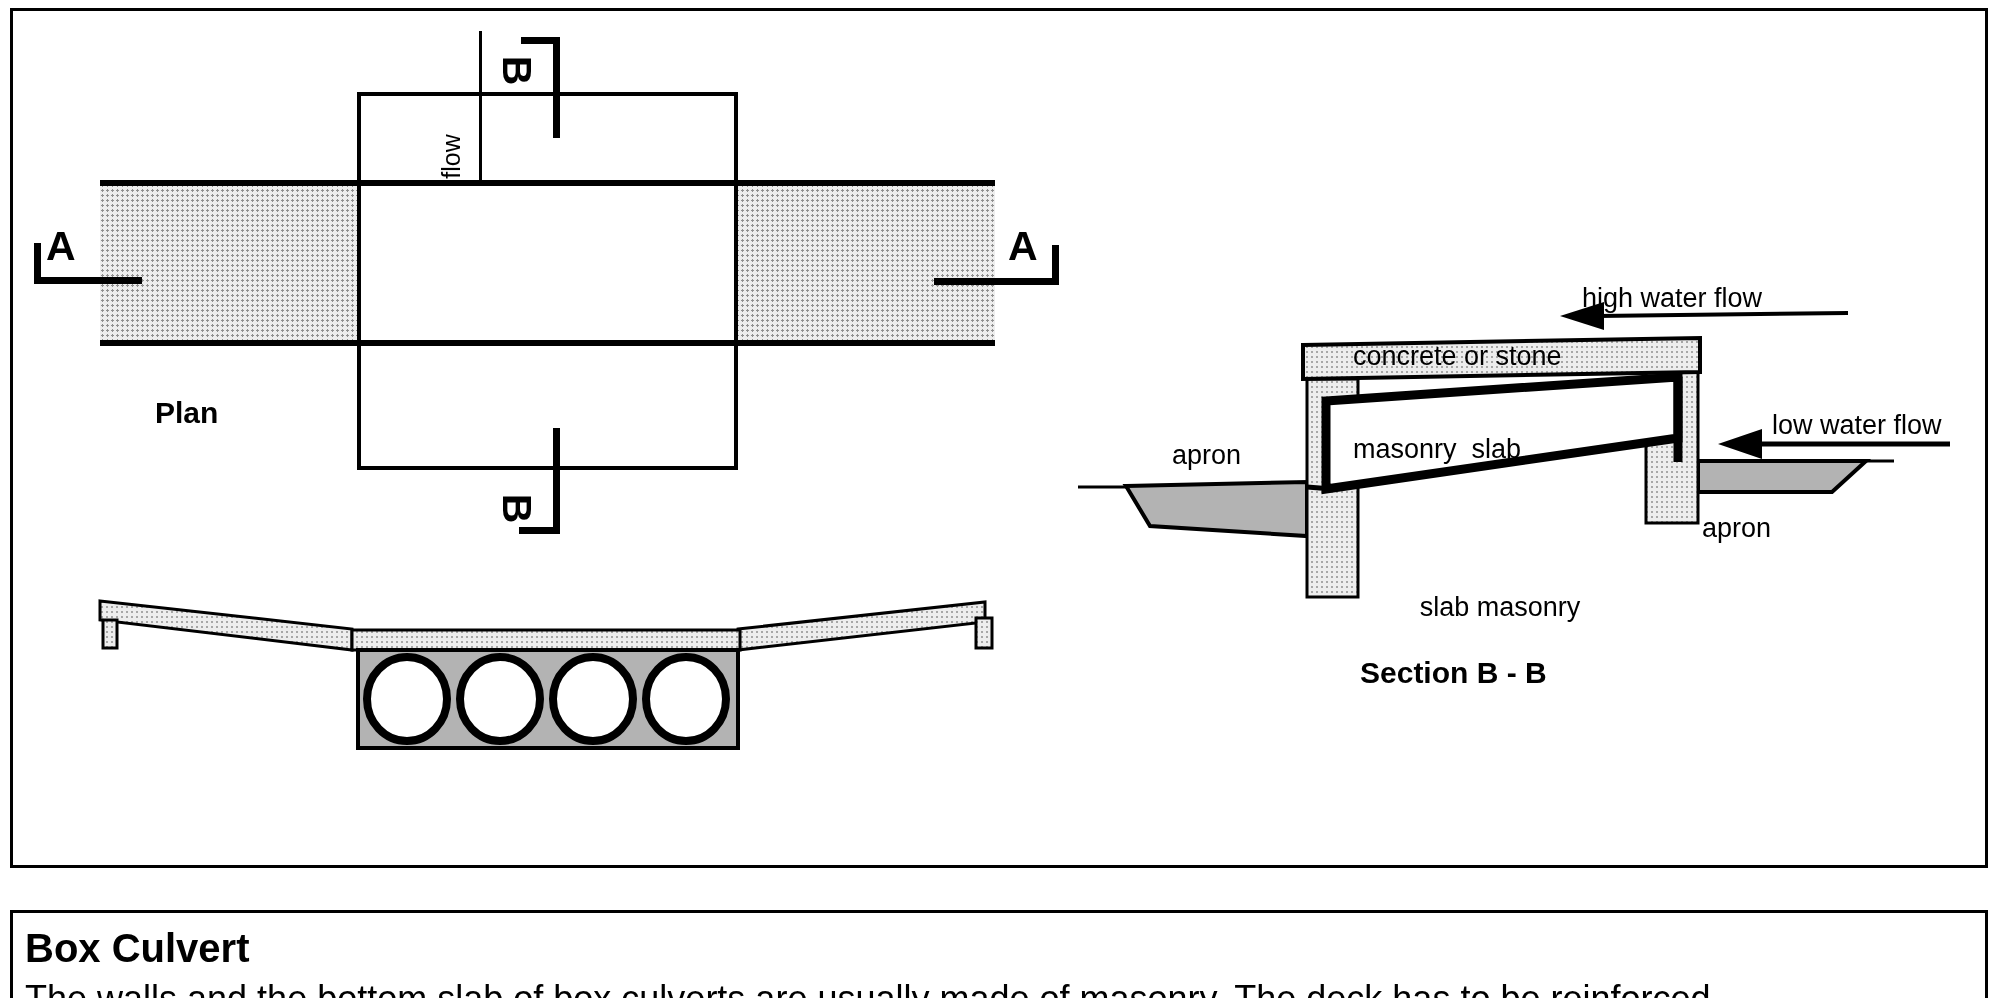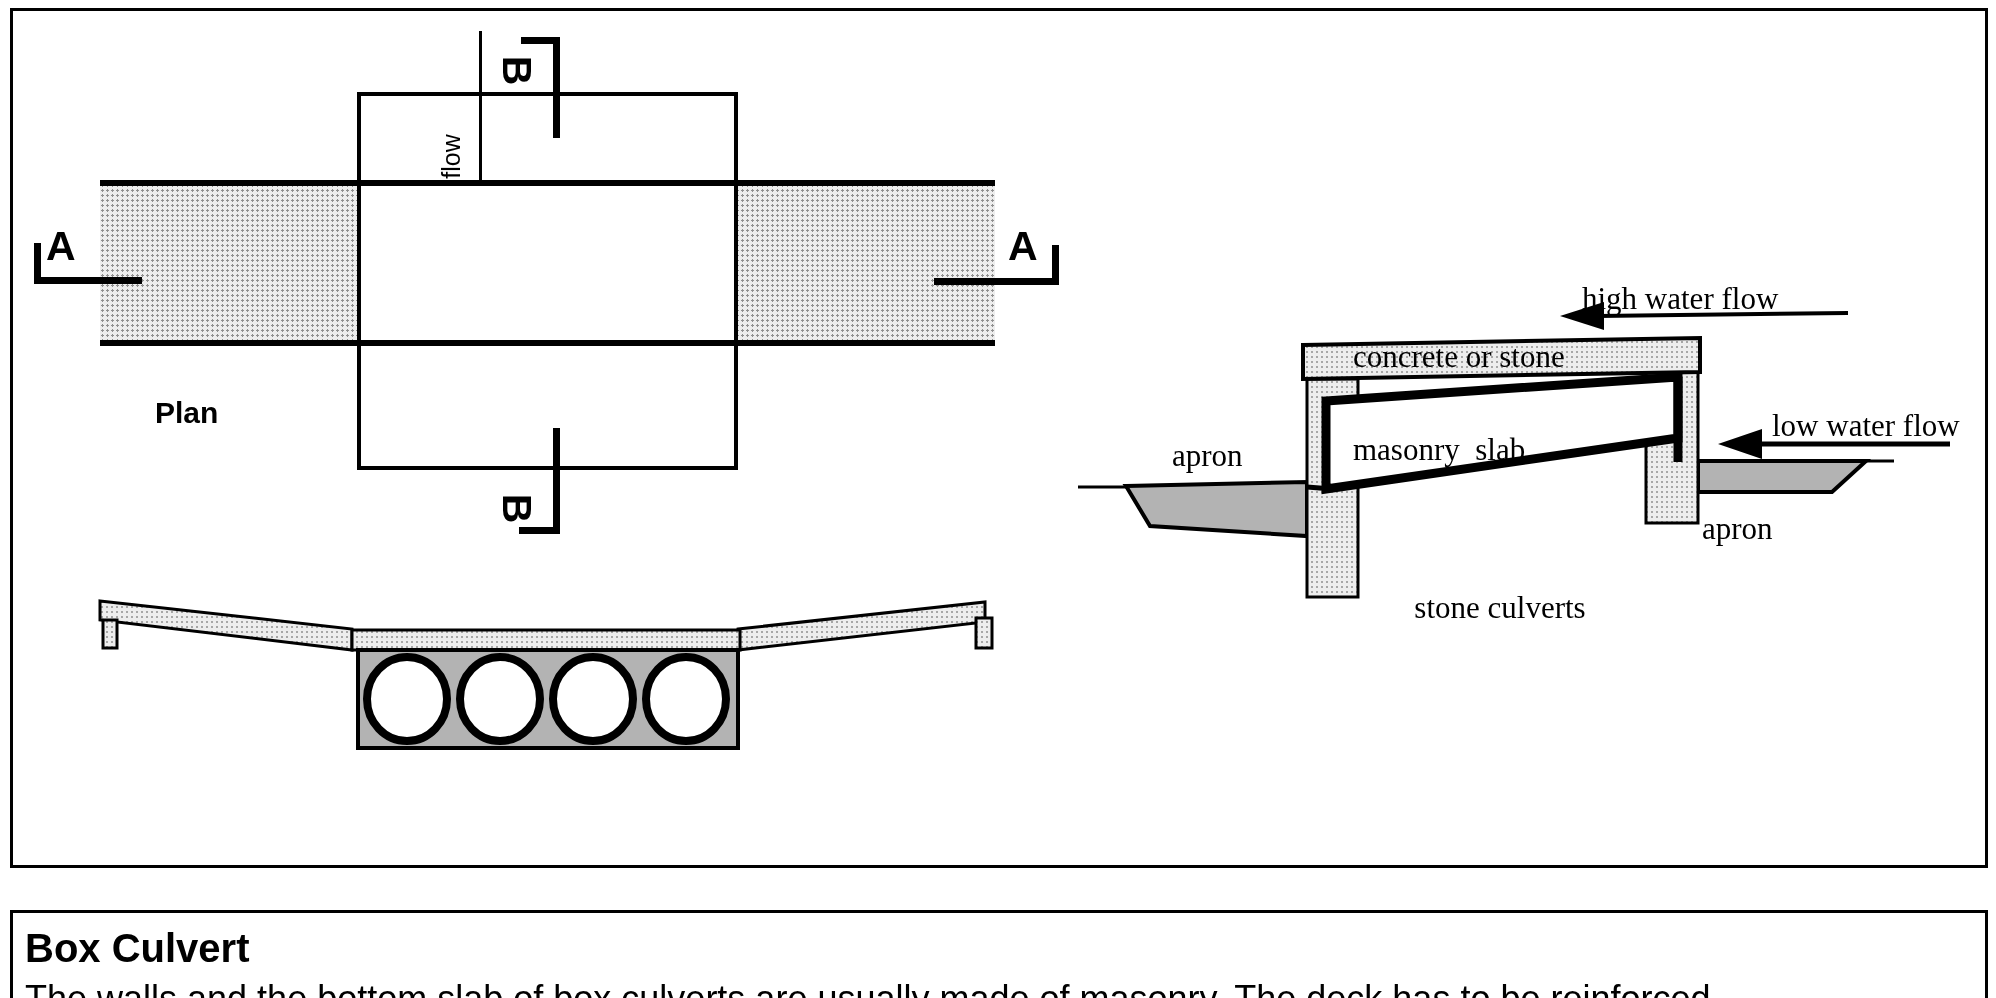--- a/index.html
+++ b/index.html
@@ -11,7 +11,7 @@
   .dots{background-color:#ededed;
         background-image:radial-gradient(#8f8f8f 1px, transparent 1.3px);
         background-size:5px 5px;}
-  .lbl{position:absolute;font-size:31px;line-height:31px;white-space:pre;font-family:Liberation Serif, serif;}
+  .lbl{position:absolute;font-size:27px;line-height:31px;white-space:pre;}
   .cap{position:absolute;font-size:30px;font-weight:bold;text-align:left;white-space:pre;}
   .marker-letter{position:absolute;font-size:41px;font-weight:bold;line-height:1;white-space:pre;}
   .rot90{transform:rotate(90deg);transform-origin:center;}

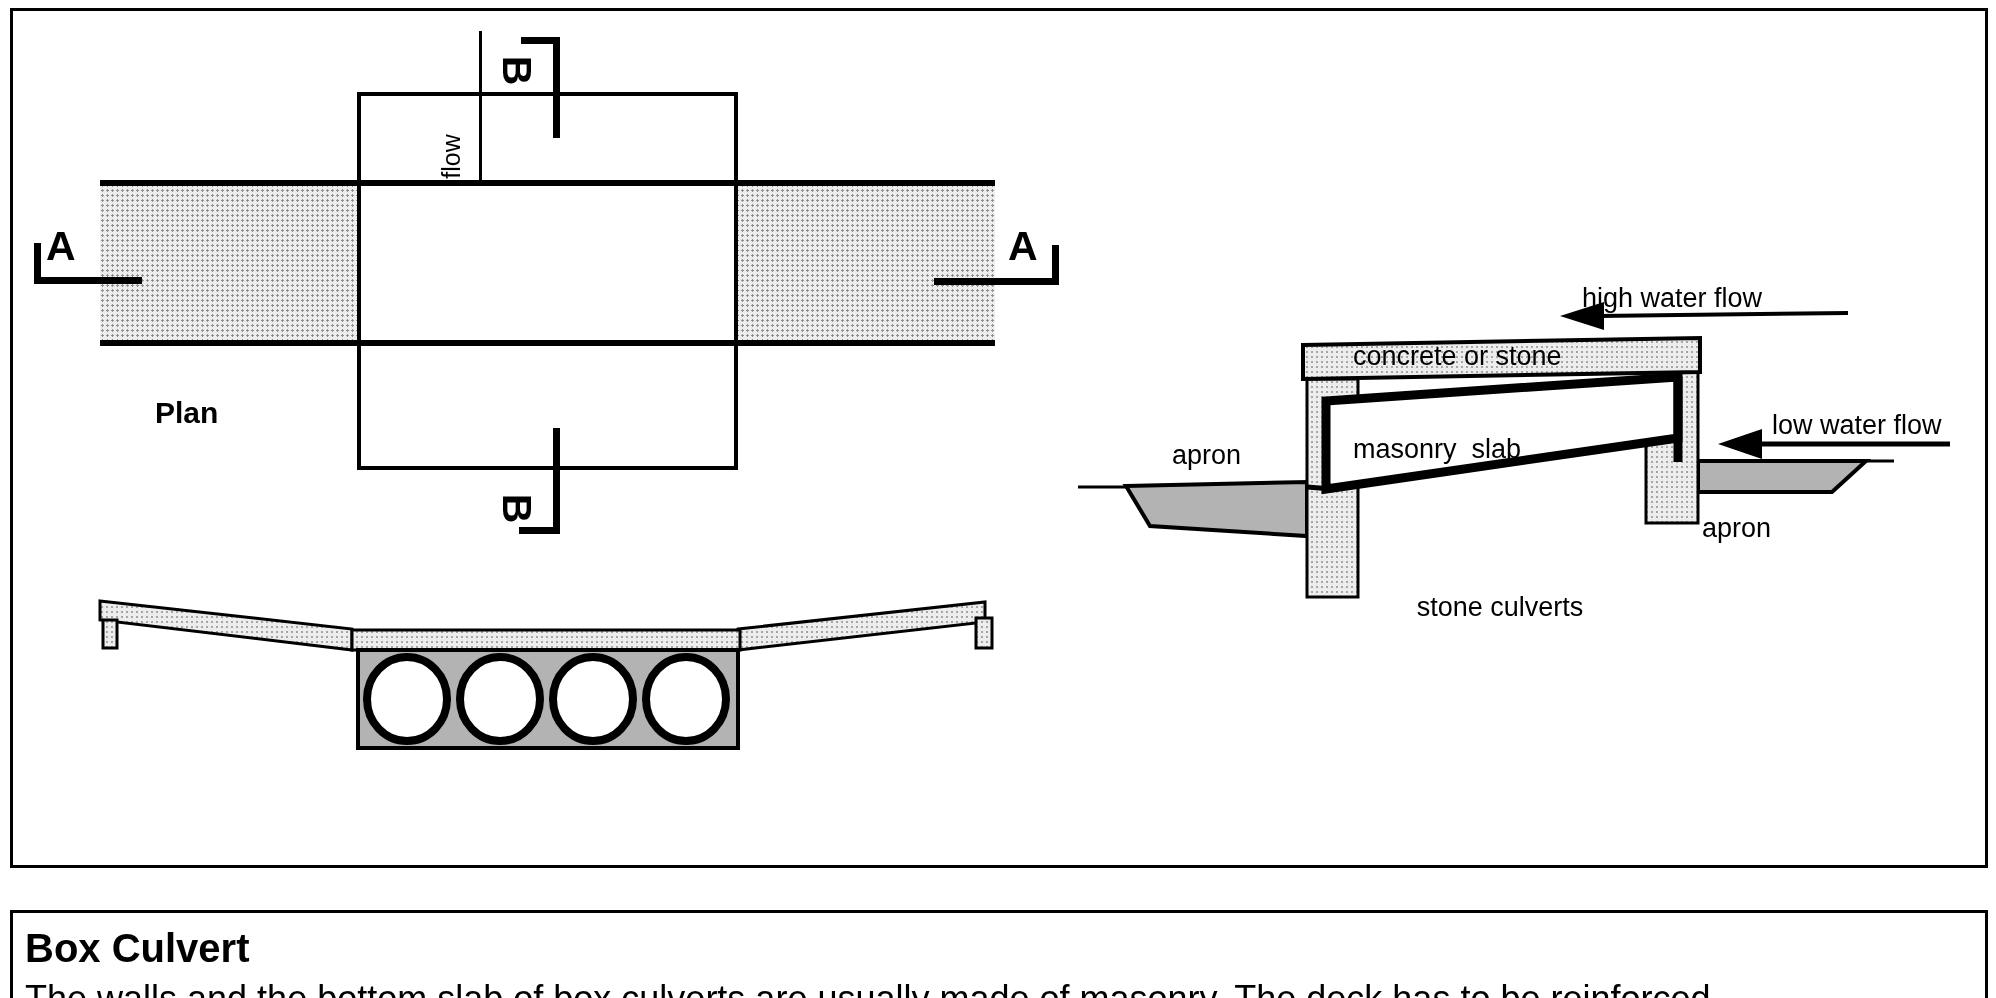--- a/index.html
+++ b/index.html
@@ -100,7 +100,7 @@
   <div class="lbl" style="left:1172px;top:440px;">apron</div>
   <div class="lbl" style="left:1702px;top:513px;">apron</div>
   <div class="lbl" style="left:1350px;top:530px;width:300px;text-align:center;">
-    <div>stone culverts</div>
+    <div>slab masonry</div>
   </div>
 
 

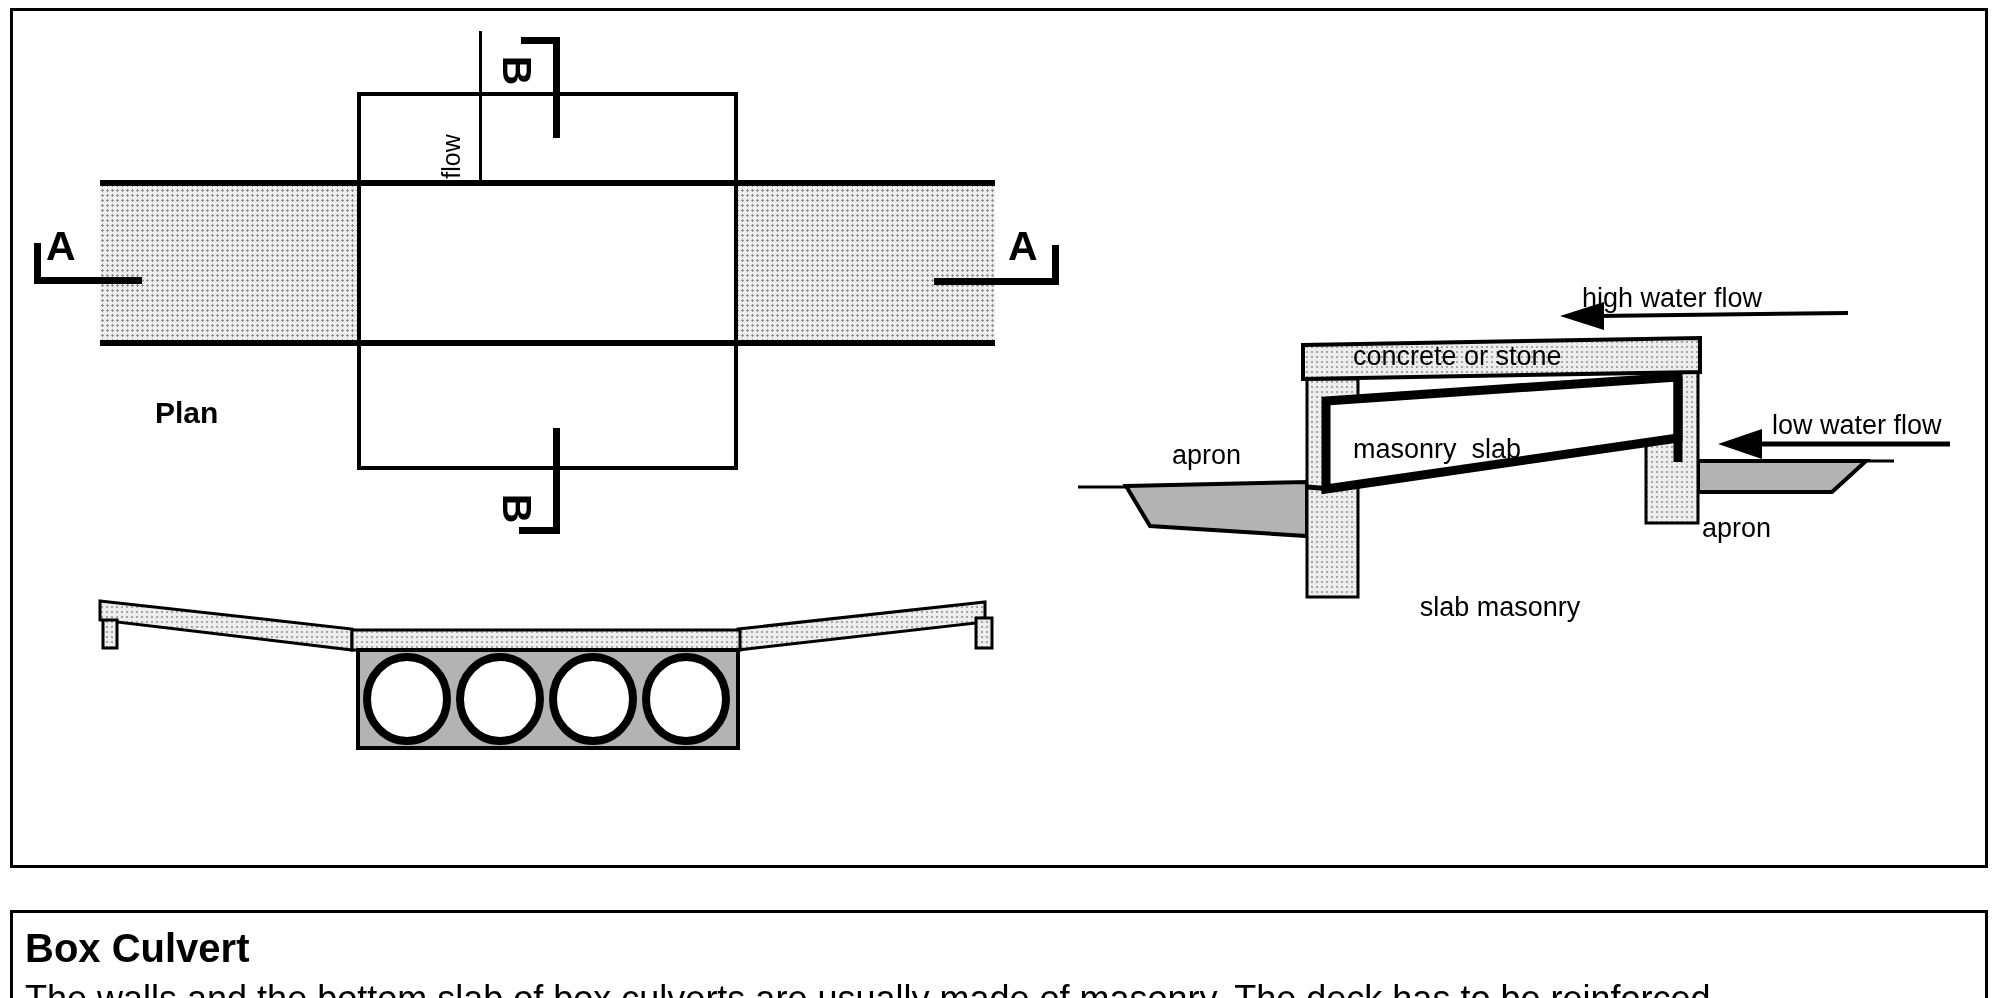--- a/index.html
+++ b/index.html
@@ -103,6 +103,7 @@
     <div>slab masonry</div>
   </div>
 
+  <div class="cap" style="left:1360px;top:656px;width:300px;">Section B - B</div>
 
   <div class="panel" style="left:10px;top:910px;width:1978px;height:120px;"></div>
   <div class="abs" style="left:25px;top:926px;font-size:40px;font-weight:bold;white-space:pre;">Box Culvert</div>

